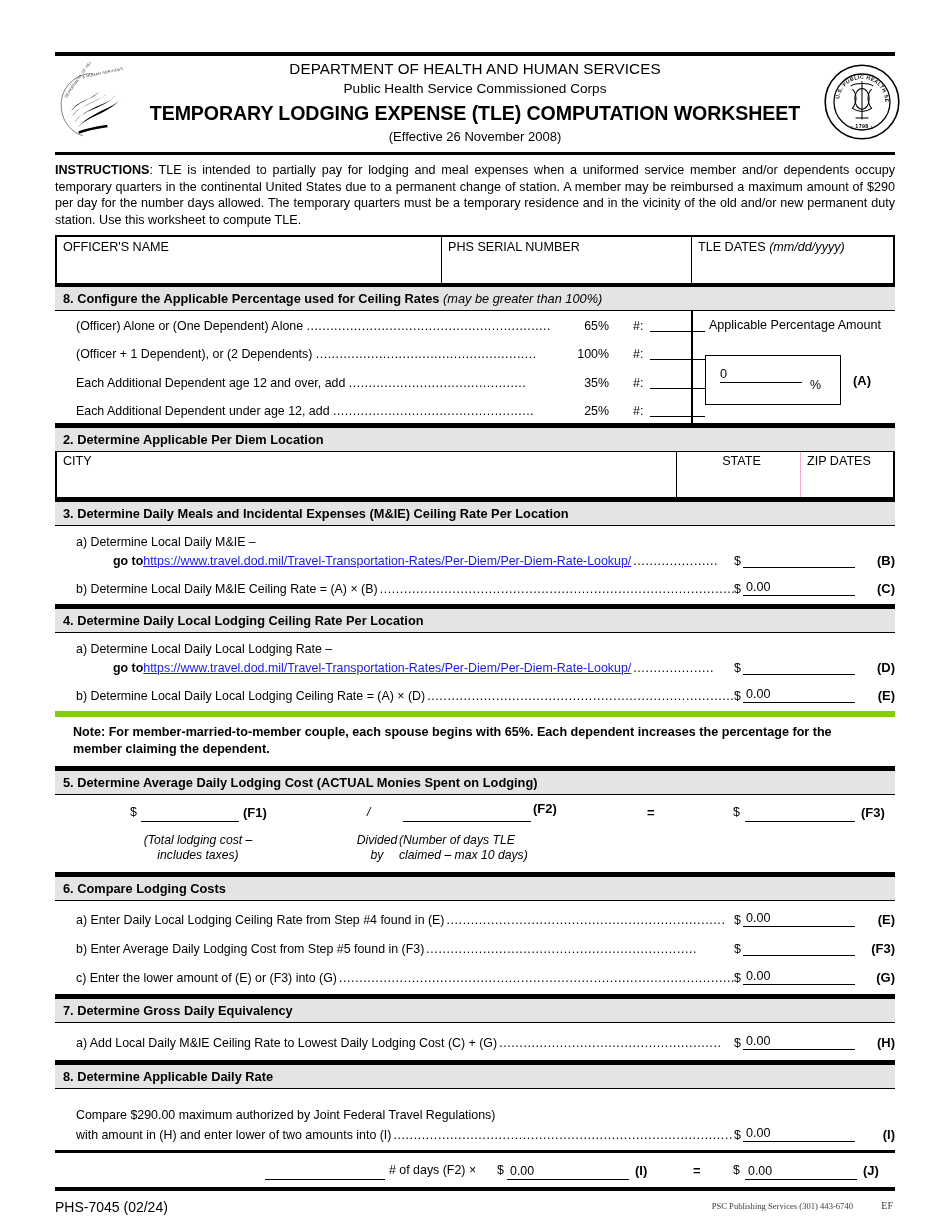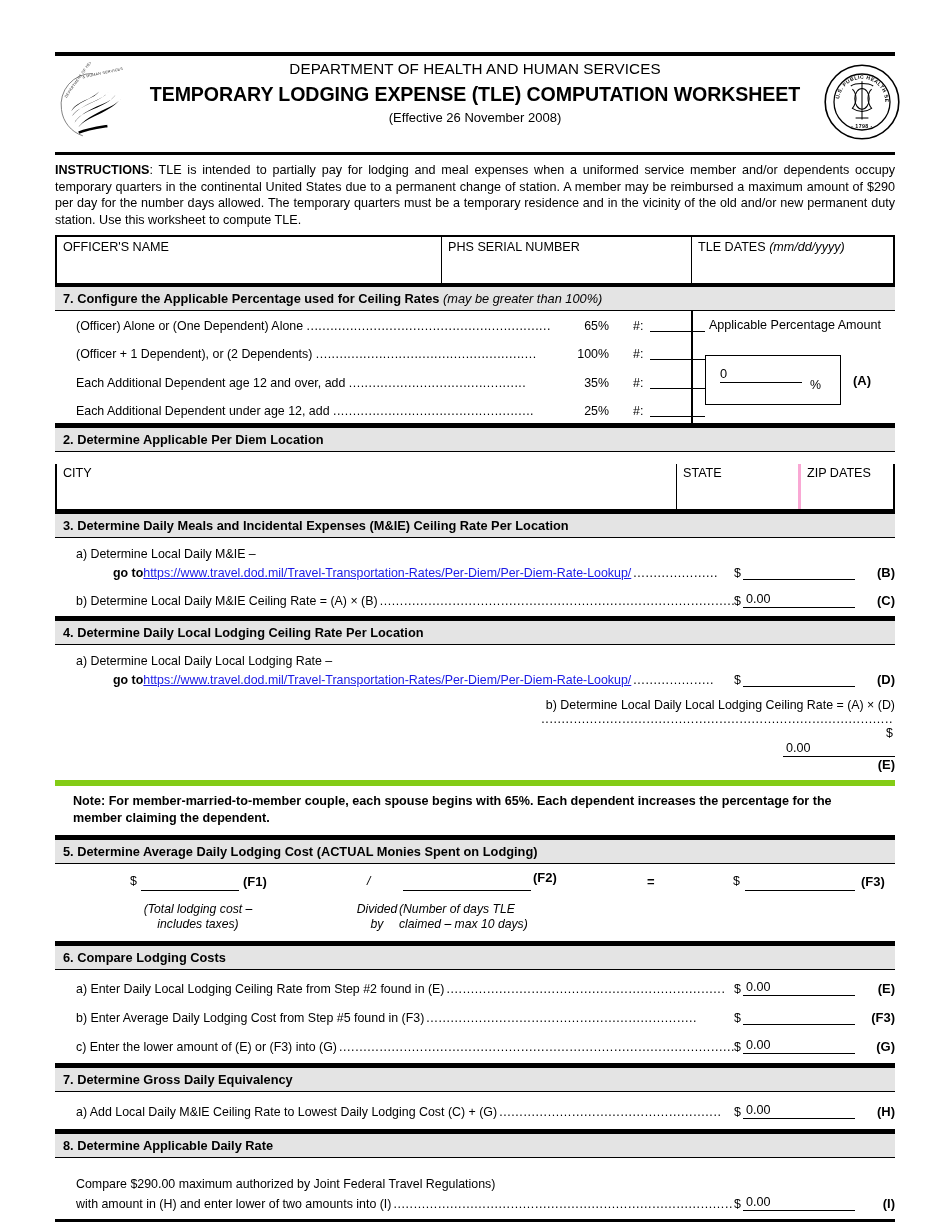--- a/index.html
+++ b/index.html
@@ -158,6 +158,7 @@
 
     <div class="mast-text">
       <div class="dept-line">DEPARTMENT OF HEALTH AND HUMAN SERVICES</div>
+      <div class="corps-line">Public Health Service Commissioned Corps</div>
       <div class="title-line">TEMPORARY LODGING EXPENSE (TLE) COMPUTATION WORKSHEET</div>
       <div class="eff-line">(Effective 26 November 2008)</div>
     </div>

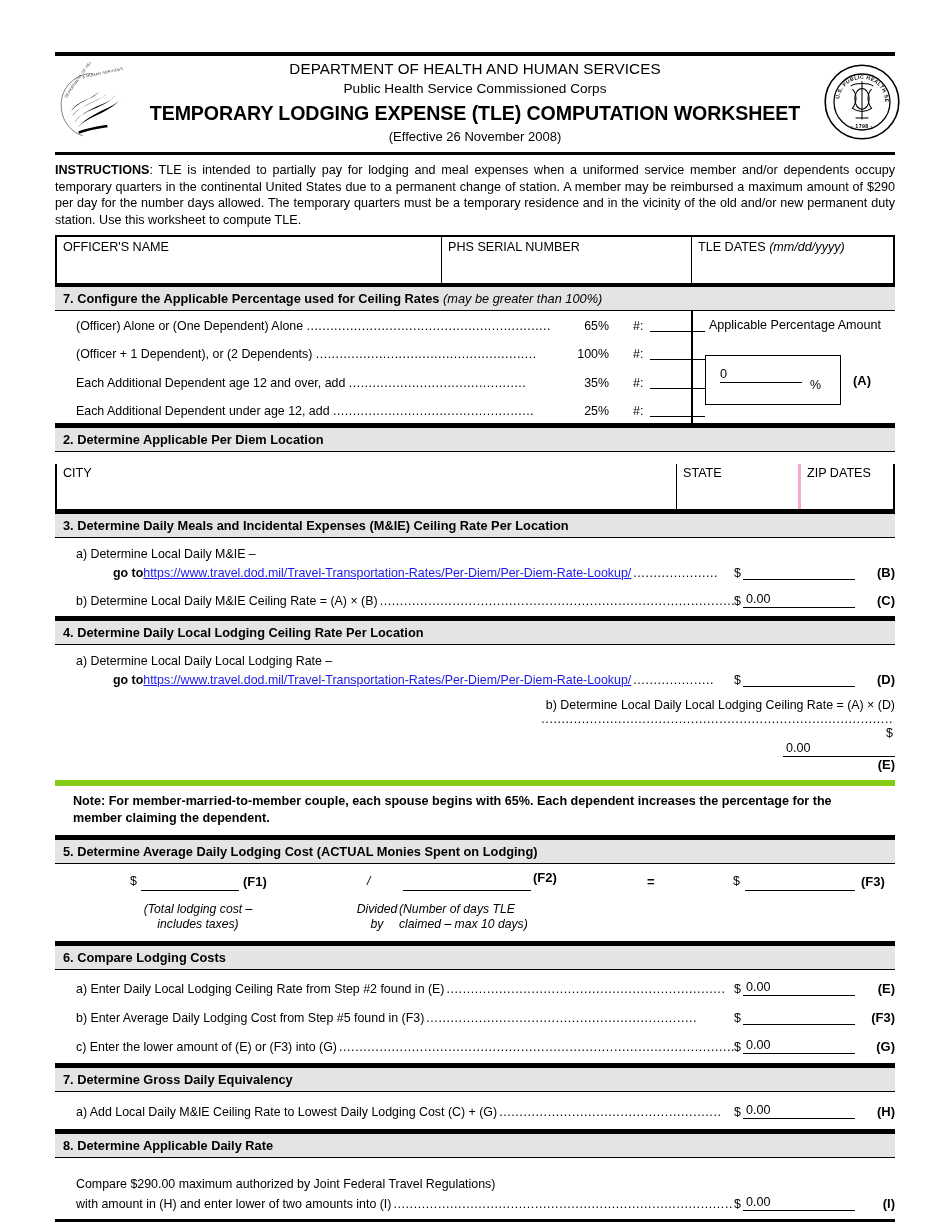--- a/index.html
+++ b/index.html
@@ -203,7 +203,7 @@
   </div>
 
   <div class="secbar">
-    <span>7. Configure the Applicable Percentage used for Ceiling Rates </span><span class="reg">(may be greater than 100%)</span>
+    <span>8. Configure the Applicable Percentage used for Ceiling Rates </span><span class="reg">(may be greater than 100%)</span>
   </div>
 
   <div class="s1body">

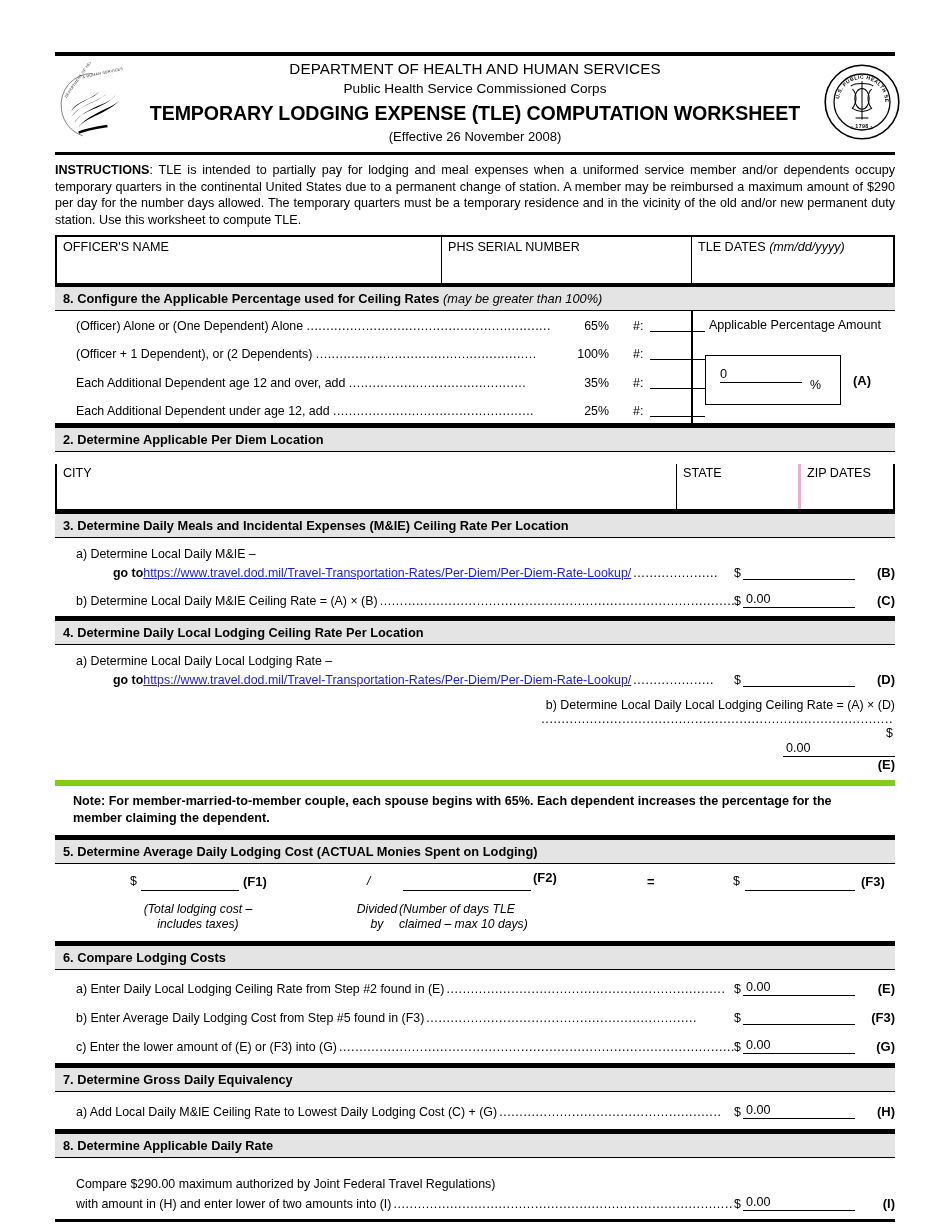--- a/index.html
+++ b/index.html
@@ -79,7 +79,7 @@
 
   
   .citytable { display: flex; border-left: 2px solid #000; border-right: 2px solid #000;
-               border-bottom: 3px solid #000; height: 48px; margin-top: 12px; }
+               border-bottom: 3px solid #000; height: 48px; }
   .citycell { padding: 2px 0 0 6px; font-size: 12.6px; }
   .citycell.cc1 { width: 620px; border-right: 1px solid #000; }
   .citycell.cc2 { width: 124px; border-right: 3px solid #f9a8d4; }

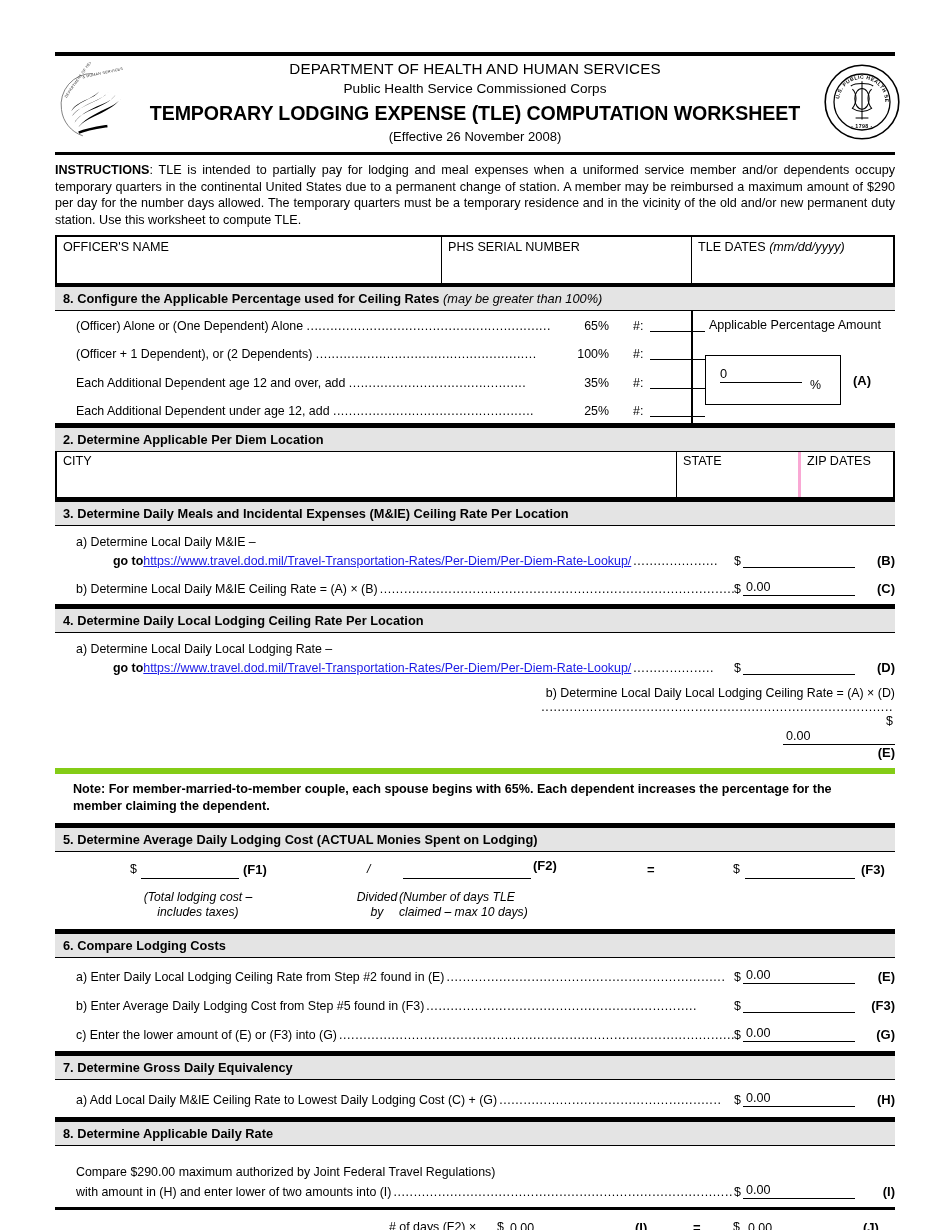--- a/index.html
+++ b/index.html
@@ -82,7 +82,7 @@
                border-bottom: 3px solid #000; height: 48px; }
   .citycell { padding: 2px 0 0 6px; font-size: 12.6px; }
   .citycell.cc1 { width: 620px; border-right: 1px solid #000; }
-  .citycell.cc2 { width: 124px; border-right: 3px solid #f9a8d4; }
+  .citycell.cc2 { width: 124px; border-right: 1px solid #f9a8d4; text-align: center; }
   .citycell.cc3 { flex: 1; }
 
   

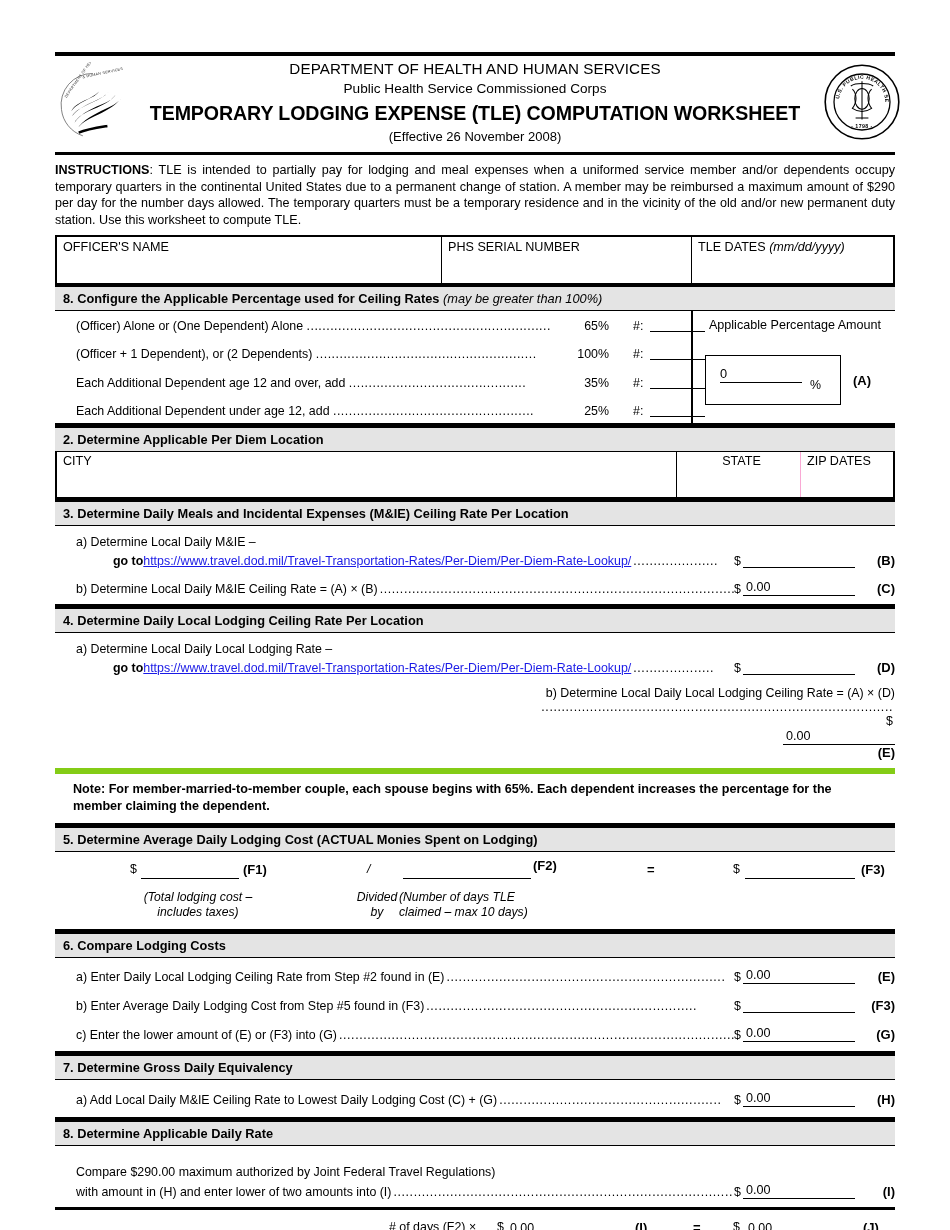--- a/index.html
+++ b/index.html
@@ -320,7 +320,7 @@
         <span class="tag">(D)</span>
       </div>
     </div>
-    <div class="leaderline" style="margin-top:11px;flex-direction:column;">
+    <div class="leaderline" style="margin-top:11px;">
       <span class="ltext">b) Determine Local Daily Local Lodging Ceiling Rate = (A) × (D)</span>
       <span class="ldots">.......................................................................................</span>
       <span class="dollar">$</span>

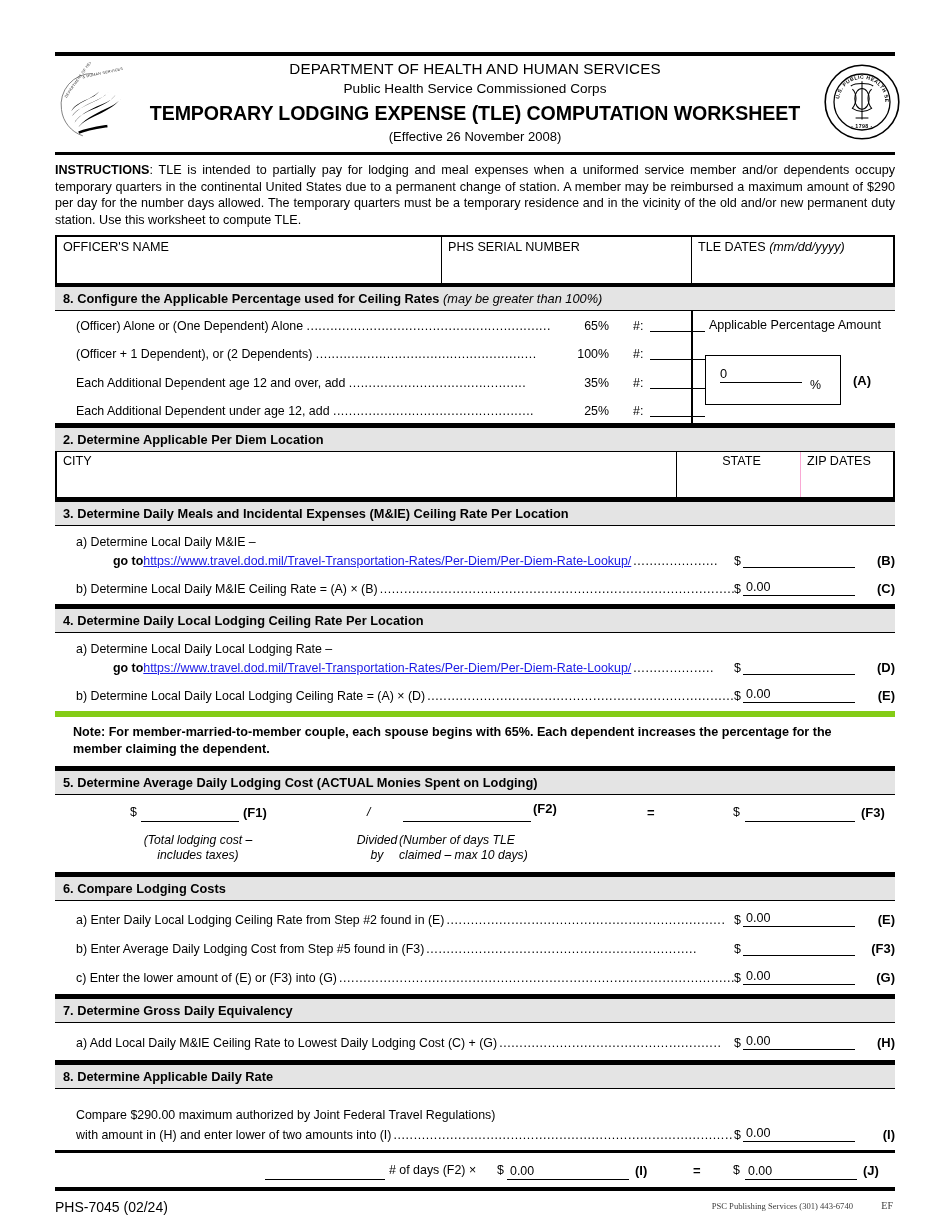--- a/index.html
+++ b/index.html
@@ -379,7 +379,7 @@
   </div>
   <div class="sbody" style="padding:9px 0 9px 0;">
     <div class="leaderline">
-      <span class="ltext">a) Enter Daily Local Lodging Ceiling Rate from Step #2 found in (E)</span>
+      <span class="ltext">a) Enter Daily Local Lodging Ceiling Rate from Step #4 found in (E)</span>
       <span class="ldots">.....................................................................</span>
       <span class="dollar">$</span>
       <span class="fieldline">

